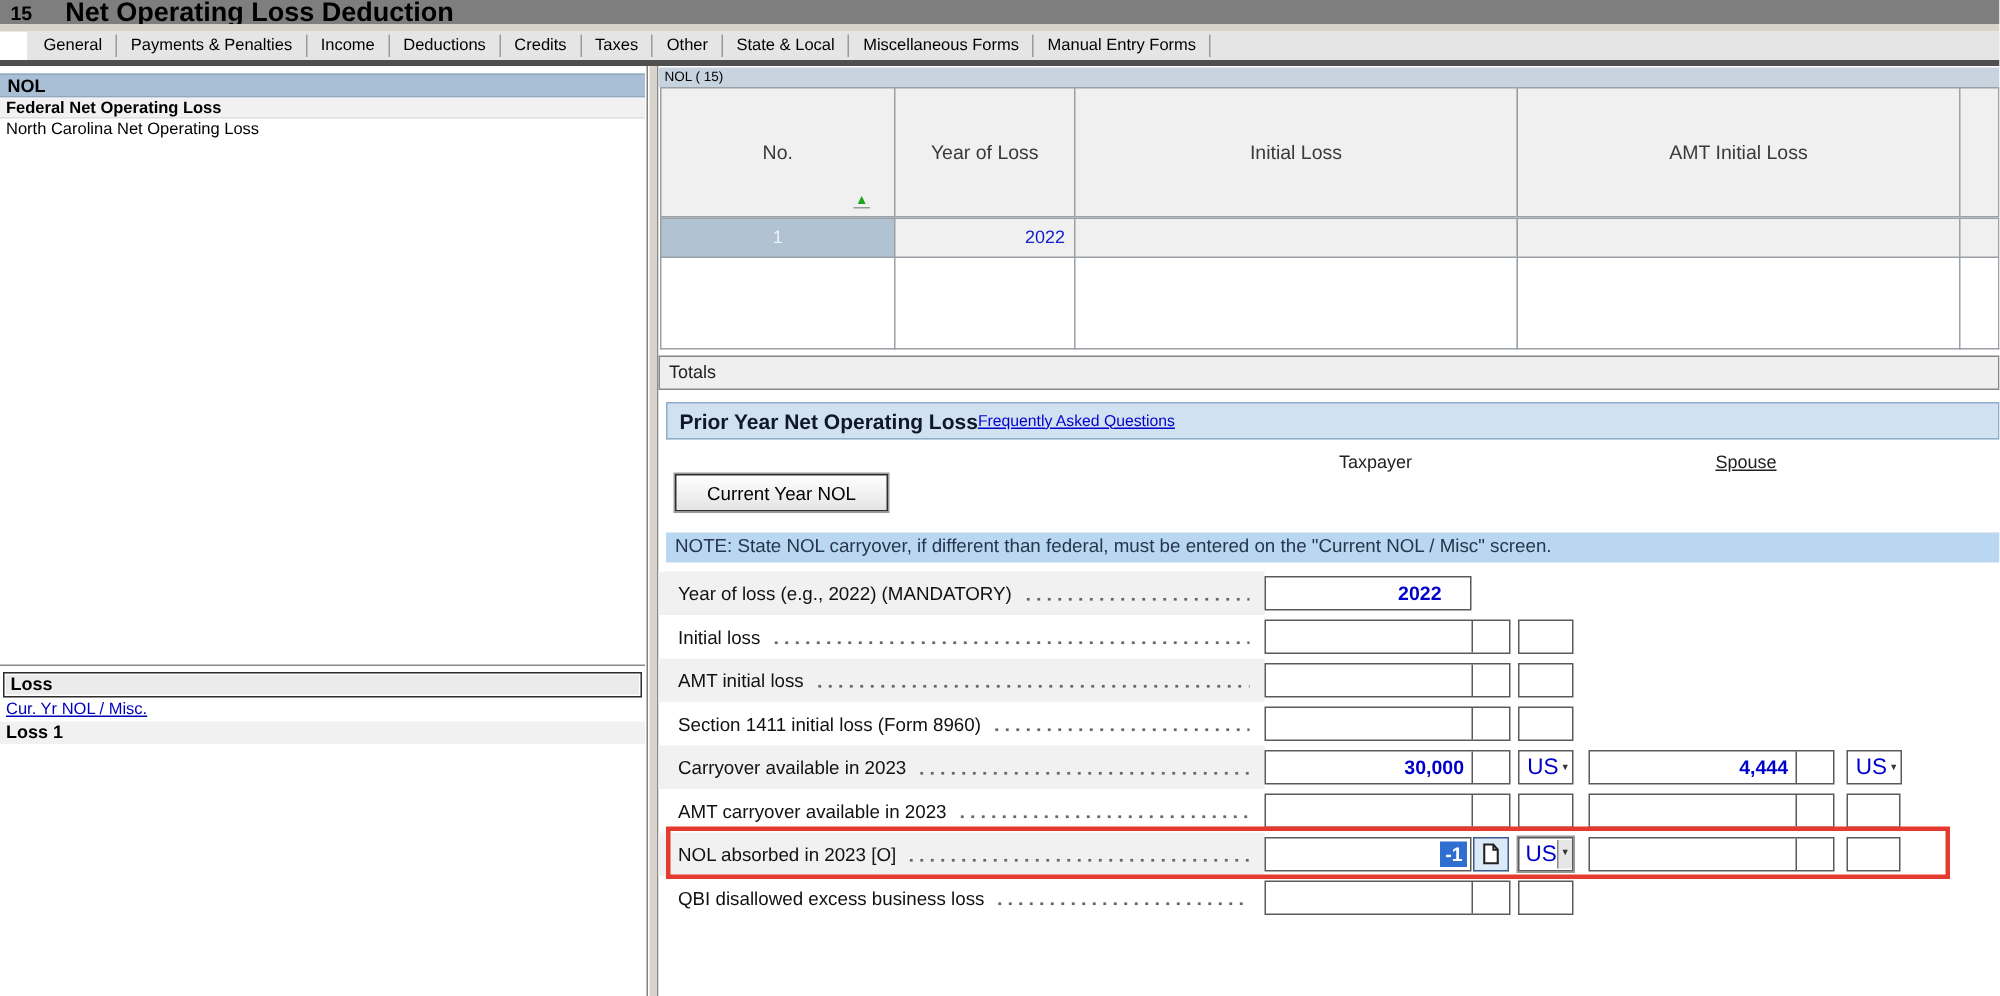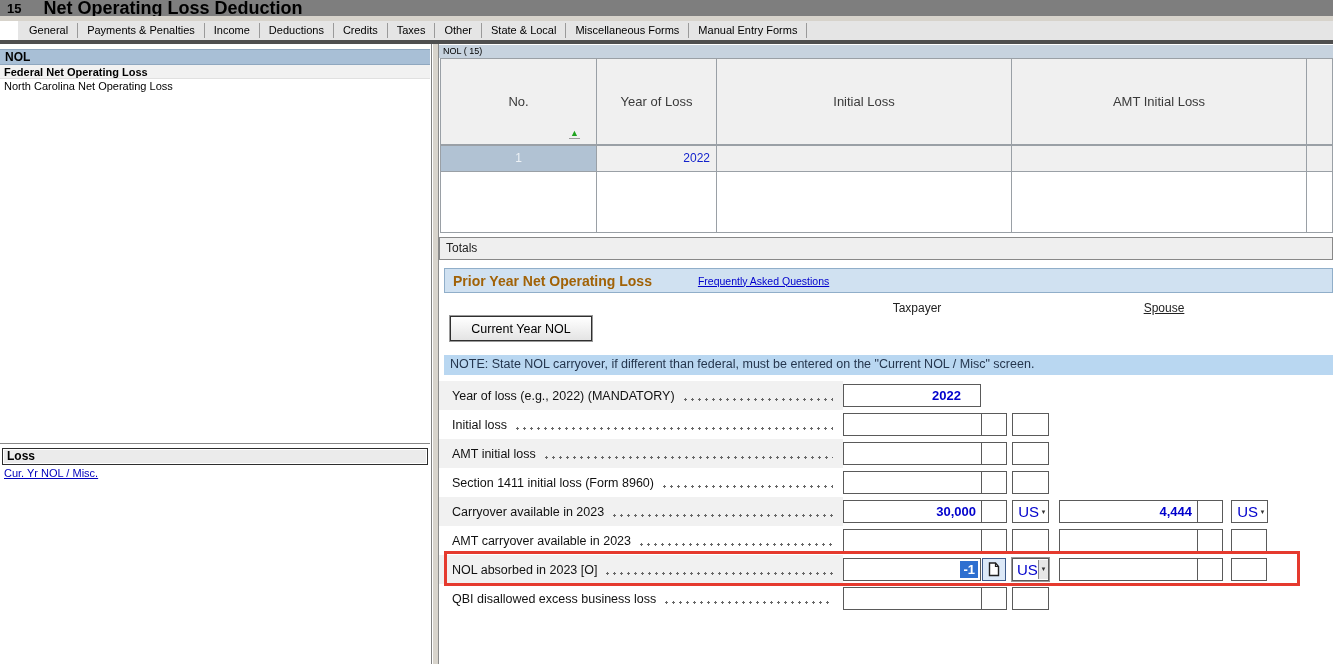--- a/index.html
+++ b/index.html
@@ -86,7 +86,7 @@
 
   .sechdr { position:absolute; left:5px; top:224px; width:889px; height:25px;
             background:#d0e1f1; border:1px solid #90aec9; display:flex; align-items:center; }
-  .sechdr .st { font-weight:bold; font-size:14px; color:#a16207; margin-left:8px; }
+  .sechdr .st { font-weight:bold; font-size:14px; color:#0f172a; margin-left:8px; }
   .sechdr .faq { font-size:10.5px; color:#0000cc; text-decoration:underline; margin-left:30px;padding-left:16px; }
 
   .collbl { position:absolute; top:257px; width:90px; text-align:center; font-size:12px; color:#222; }

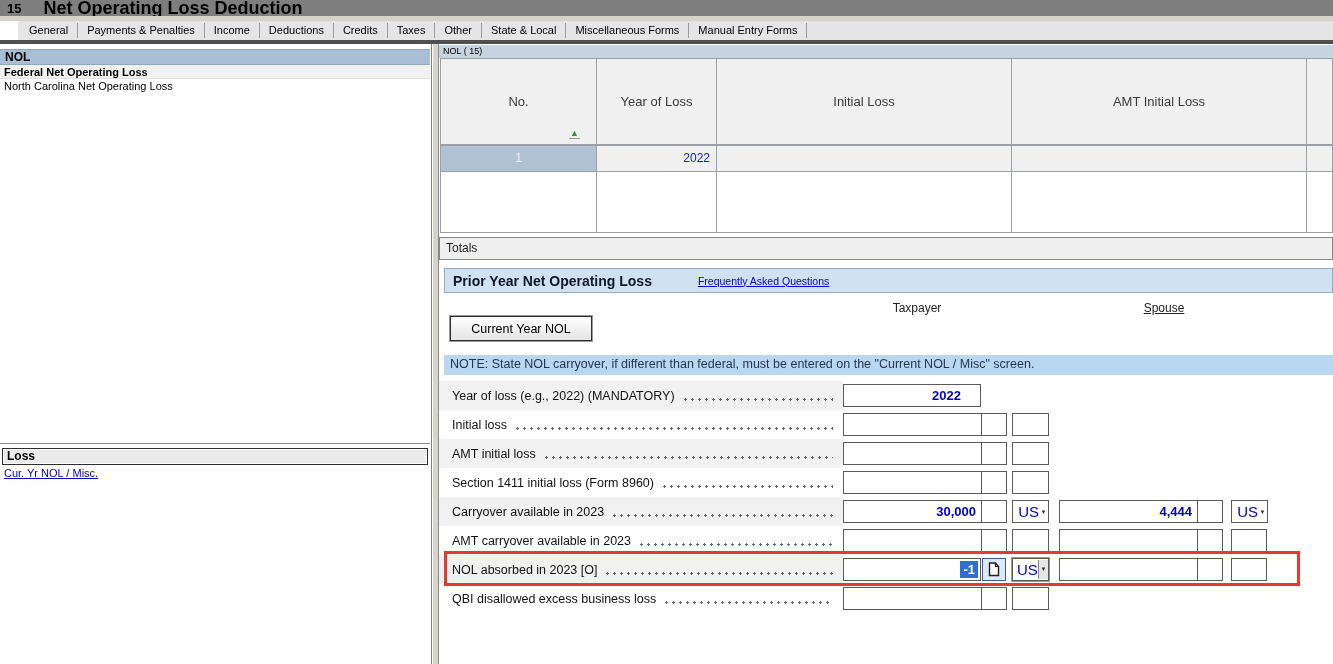--- a/index.html
+++ b/index.html
@@ -87,7 +87,7 @@
   .sechdr { position:absolute; left:5px; top:224px; width:889px; height:25px;
             background:#d0e1f1; border:1px solid #90aec9; display:flex; align-items:center; }
   .sechdr .st { font-weight:bold; font-size:14px; color:#0f172a; margin-left:8px; }
-  .sechdr .faq { font-size:10.5px; color:#0000cc; text-decoration:underline; margin-left:30px;padding-left:16px; }
+  .sechdr .faq { font-size:10.5px; color:#0000cc; text-decoration:underline; margin-left:0; }
 
   .collbl { position:absolute; top:257px; width:90px; text-align:center; font-size:12px; color:#222; }
   .collbl.tp { left:433px; }

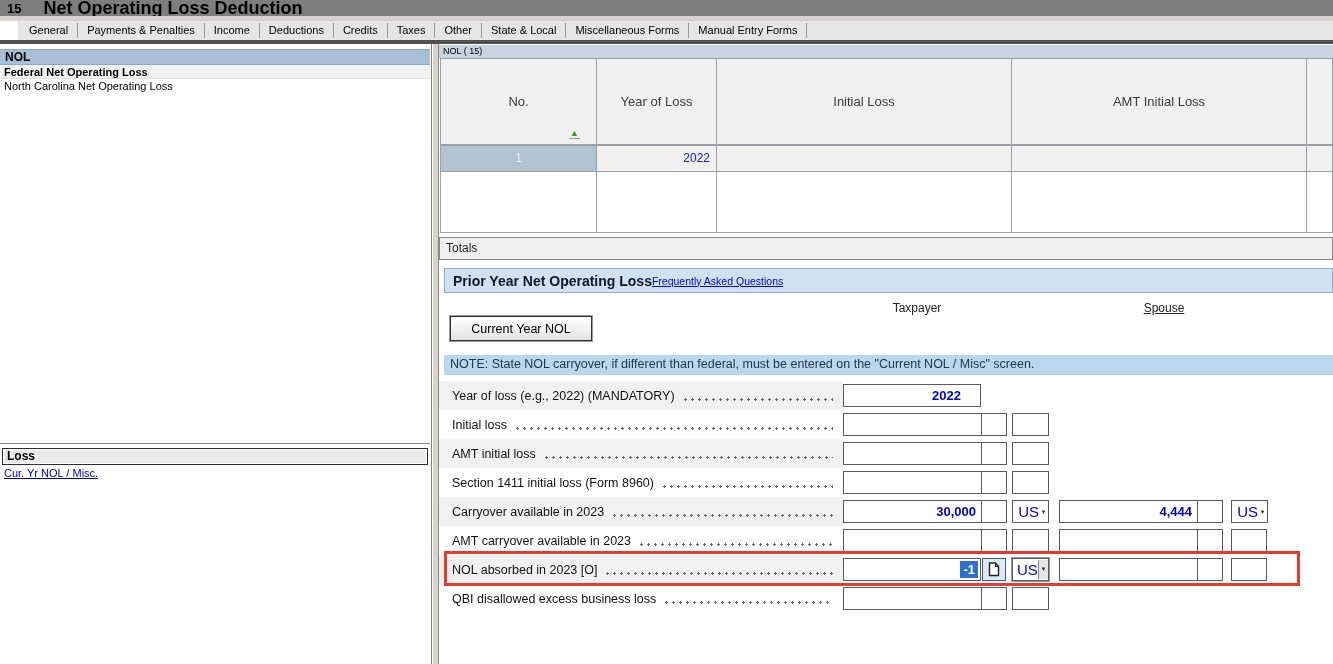--- a/index.html
+++ b/index.html
@@ -171,6 +171,7 @@
     <div class="paneline"></div>
     <div class="losshdr">Loss</div>
     <a class="losslink">Cur. Yr NOL / Misc.</a>
+    <div class="lossitem">Loss 1</div>
   </div>
   <div class="splitter"></div>
 

